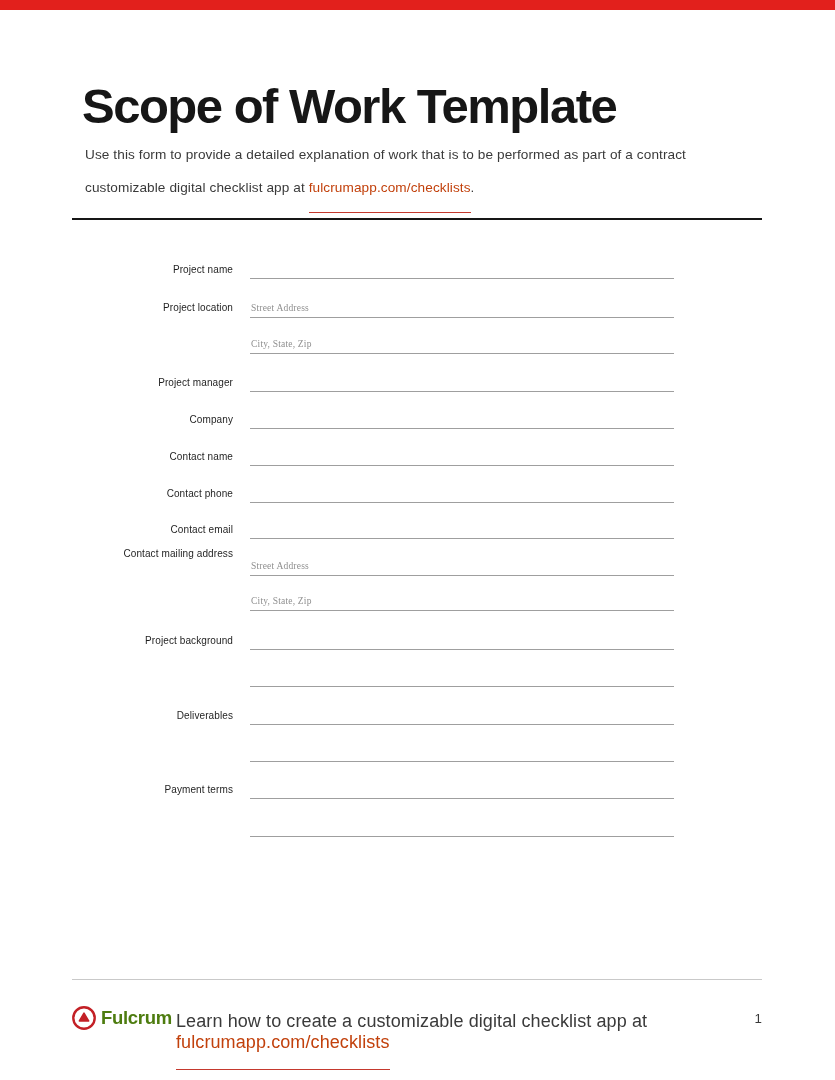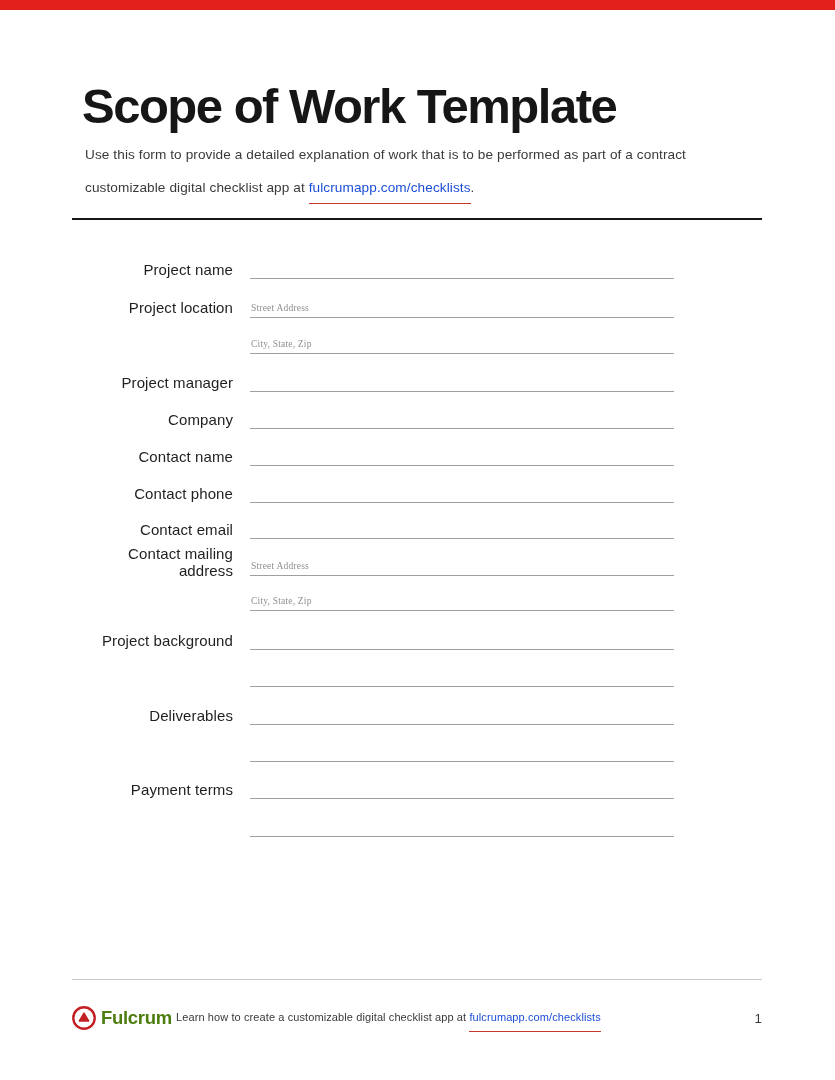--- a/index.html
+++ b/index.html
@@ -37,10 +37,10 @@
     letter-spacing: 0.1px;
   }
   .redlink {
-    color: #1d4ed8;
+    color: #c2410c;
     text-decoration: none;
     border-bottom: 1.6px solid #c5392e;
-    padding-bottom: 8px;
+    padding-bottom: 17px;
     cursor: pointer;
   }
   .hr-dark {

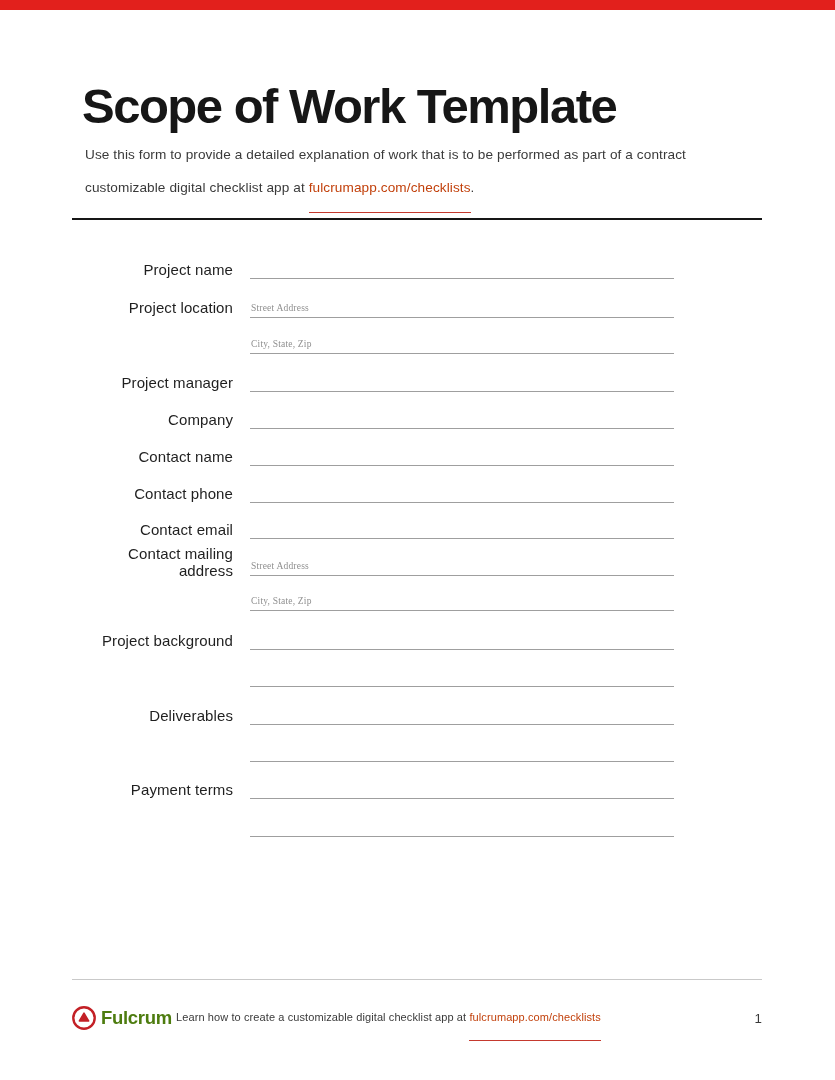--- a/index.html
+++ b/index.html
@@ -54,7 +54,7 @@
     left: 72px;
     width: 161px;
     text-align: right;
-    font-size: 15px;
+    font-size: 10px;
     line-height: 17px;
     color: #1f1f1f;
     letter-spacing: 0.1px;

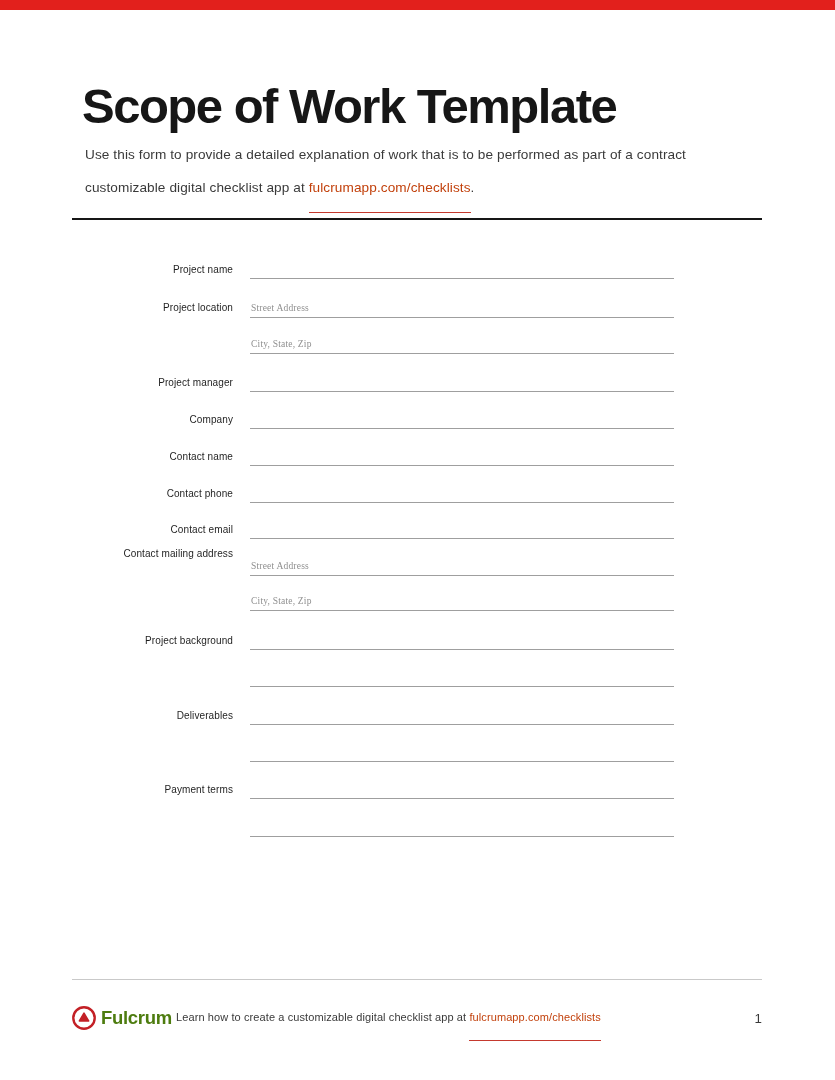--- a/index.html
+++ b/index.html
@@ -97,7 +97,7 @@
   .ftext {
     position: absolute;
     left: 176px; top: 1011px;
-    font-size: 11px;
+    font-size: 18px;
     color: #3a3a3a;
     letter-spacing: 0.1px;
   }

